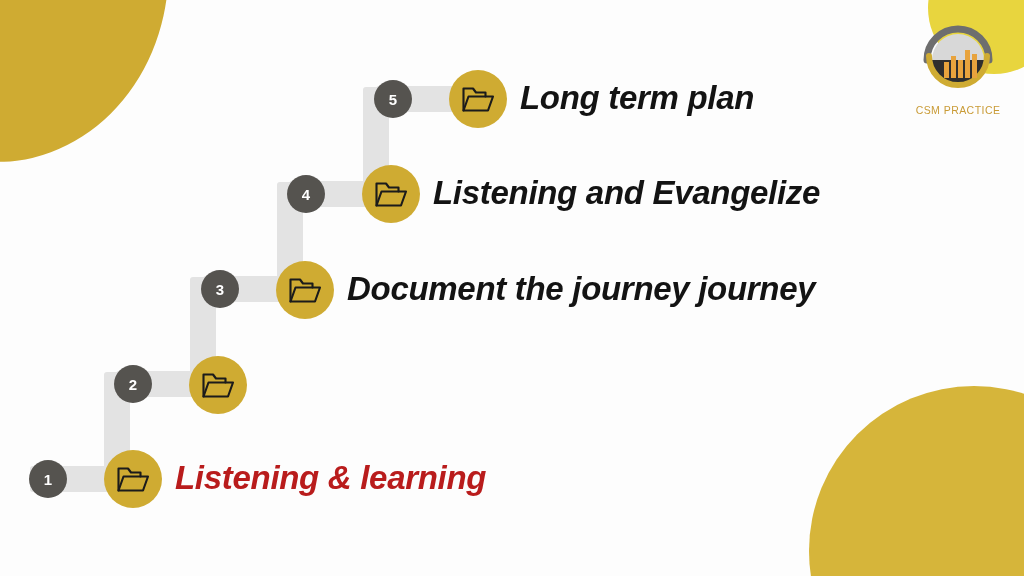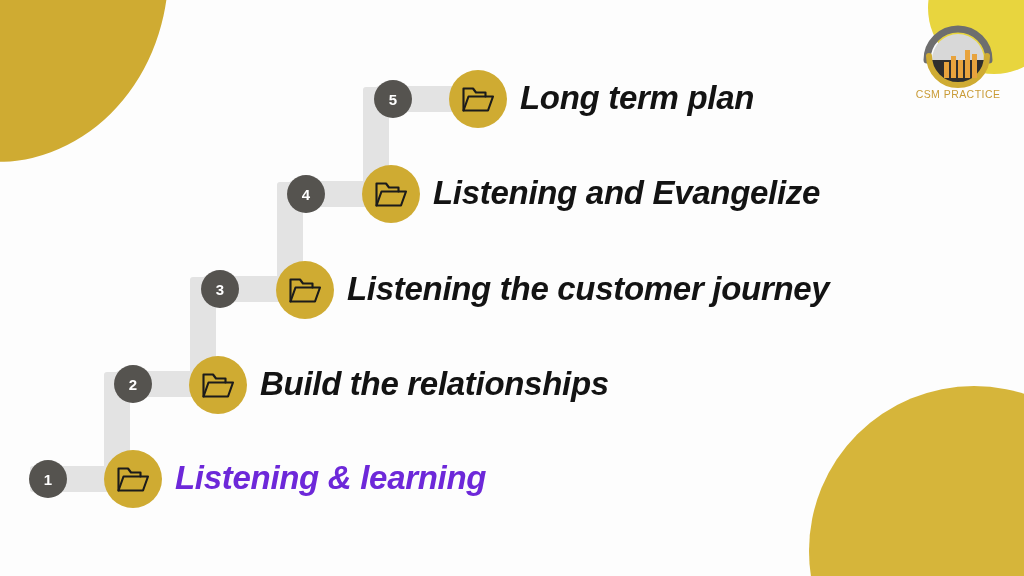--- a/index.html
+++ b/index.html
@@ -47,7 +47,7 @@
   #logo-mark{position:relative;width:78px;height:72px;}
   #logo-mark svg{display:block;}
   #logo-text{
-    margin-top:0;
+    margin-top:16px;
     font-size:10.5px;
     letter-spacing:.45px;
     color:#C99B36;

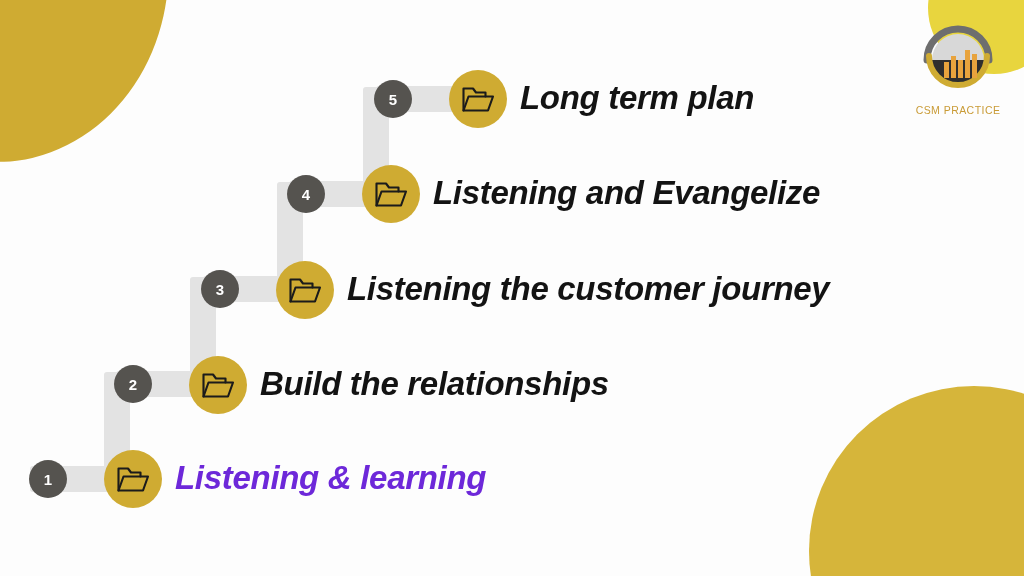--- a/index.html
+++ b/index.html
@@ -176,7 +176,7 @@
           </svg>
         </span>
       </div>
-      <div class="step-label" style="left: 347px; top: 270px; font-size: 33px; color: rgb(19, 19, 19);">Listening the customer journey</div>
+      <div class="step-label" style="left: 347px; top: 270px; font-size: 33px; color: rgb(19, 19, 19);">Document the journey journey</div>
       <div class="num-circle" style="left: 287px; top: 175px; background: rgb(85, 83, 79);">
         <span>4</span>
       </div>

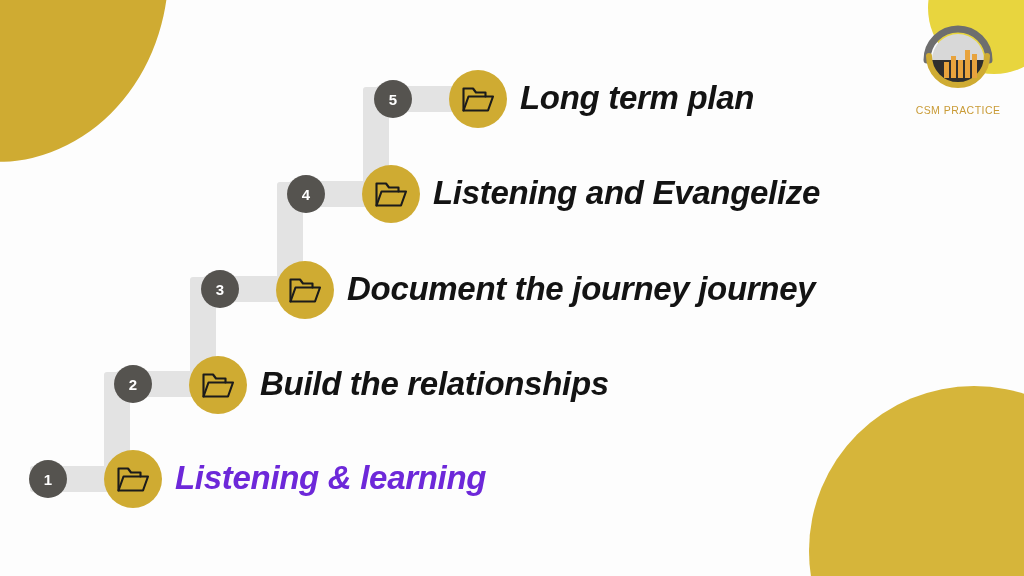--- a/index.html
+++ b/index.html
@@ -164,7 +164,6 @@
           </svg>
         </span>
       </div>
-      <div class="step-label" style="left: 260px; top: 365px; font-size: 33px; color: rgb(19, 19, 19);">Build the relationships</div>
       <div class="num-circle" style="left: 201px; top: 270px; background: rgb(85, 83, 79);">
         <span>3</span>
       </div>

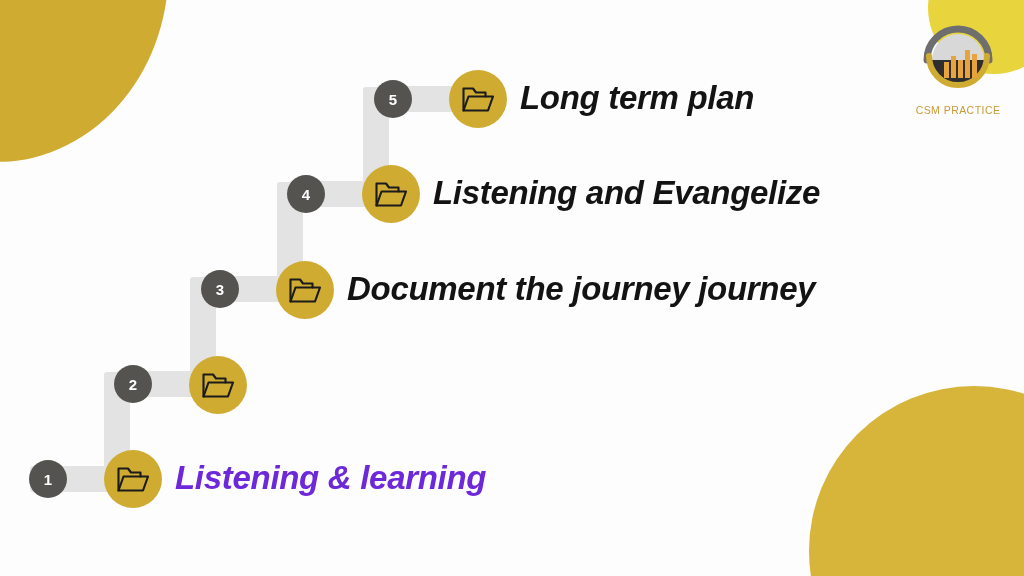--- a/index.html
+++ b/index.html
@@ -152,7 +152,7 @@
           </svg>
         </span>
       </div>
-      <div class="step-label" style="left: 175px; top: 459px; font-size: 33px; color: #6d28d9;">Listening &amp; learning</div>
+      <div class="step-label" style="left: 175px; top: 459px; font-size: 33px; color: #b91c1c;">Listening &amp; learning</div>
       <div class="num-circle" style="left: 114px; top: 365px; background: rgb(85, 83, 79);">
         <span>2</span>
       </div>

